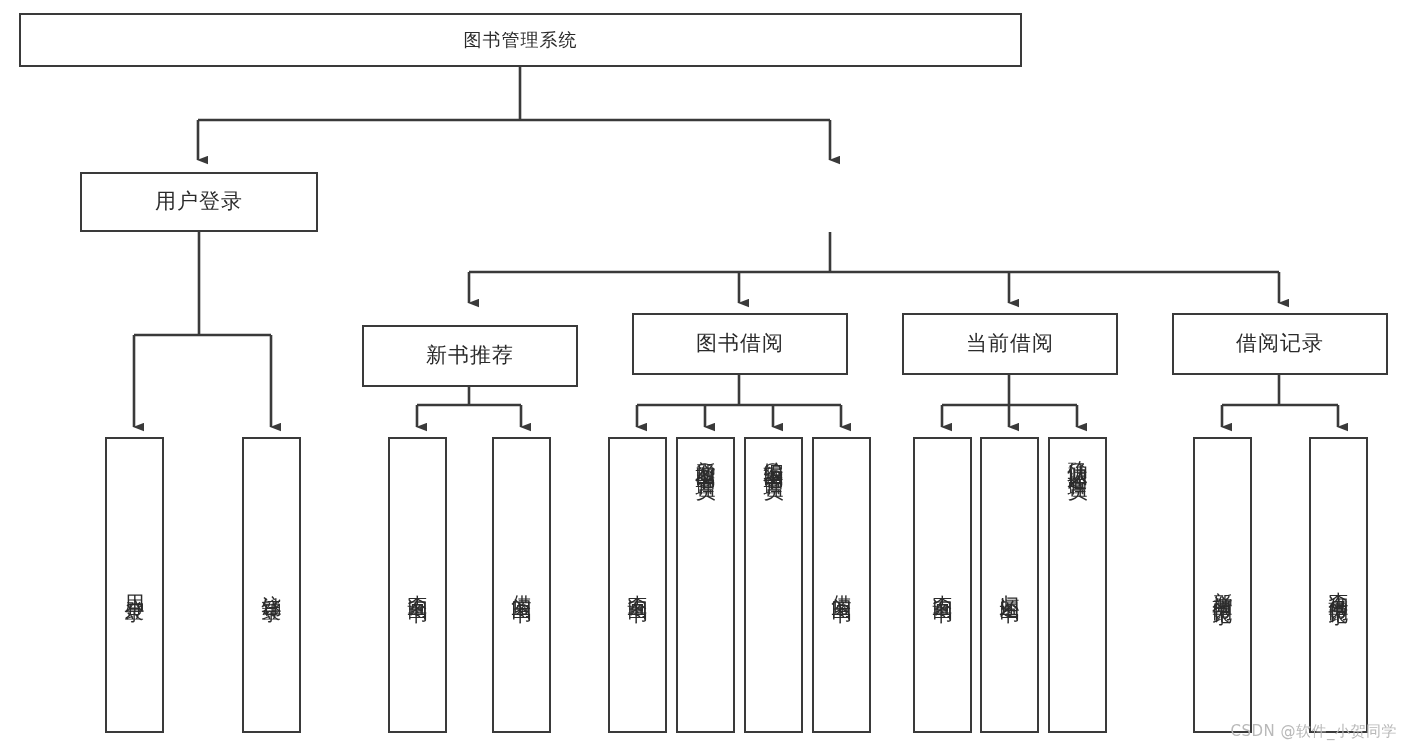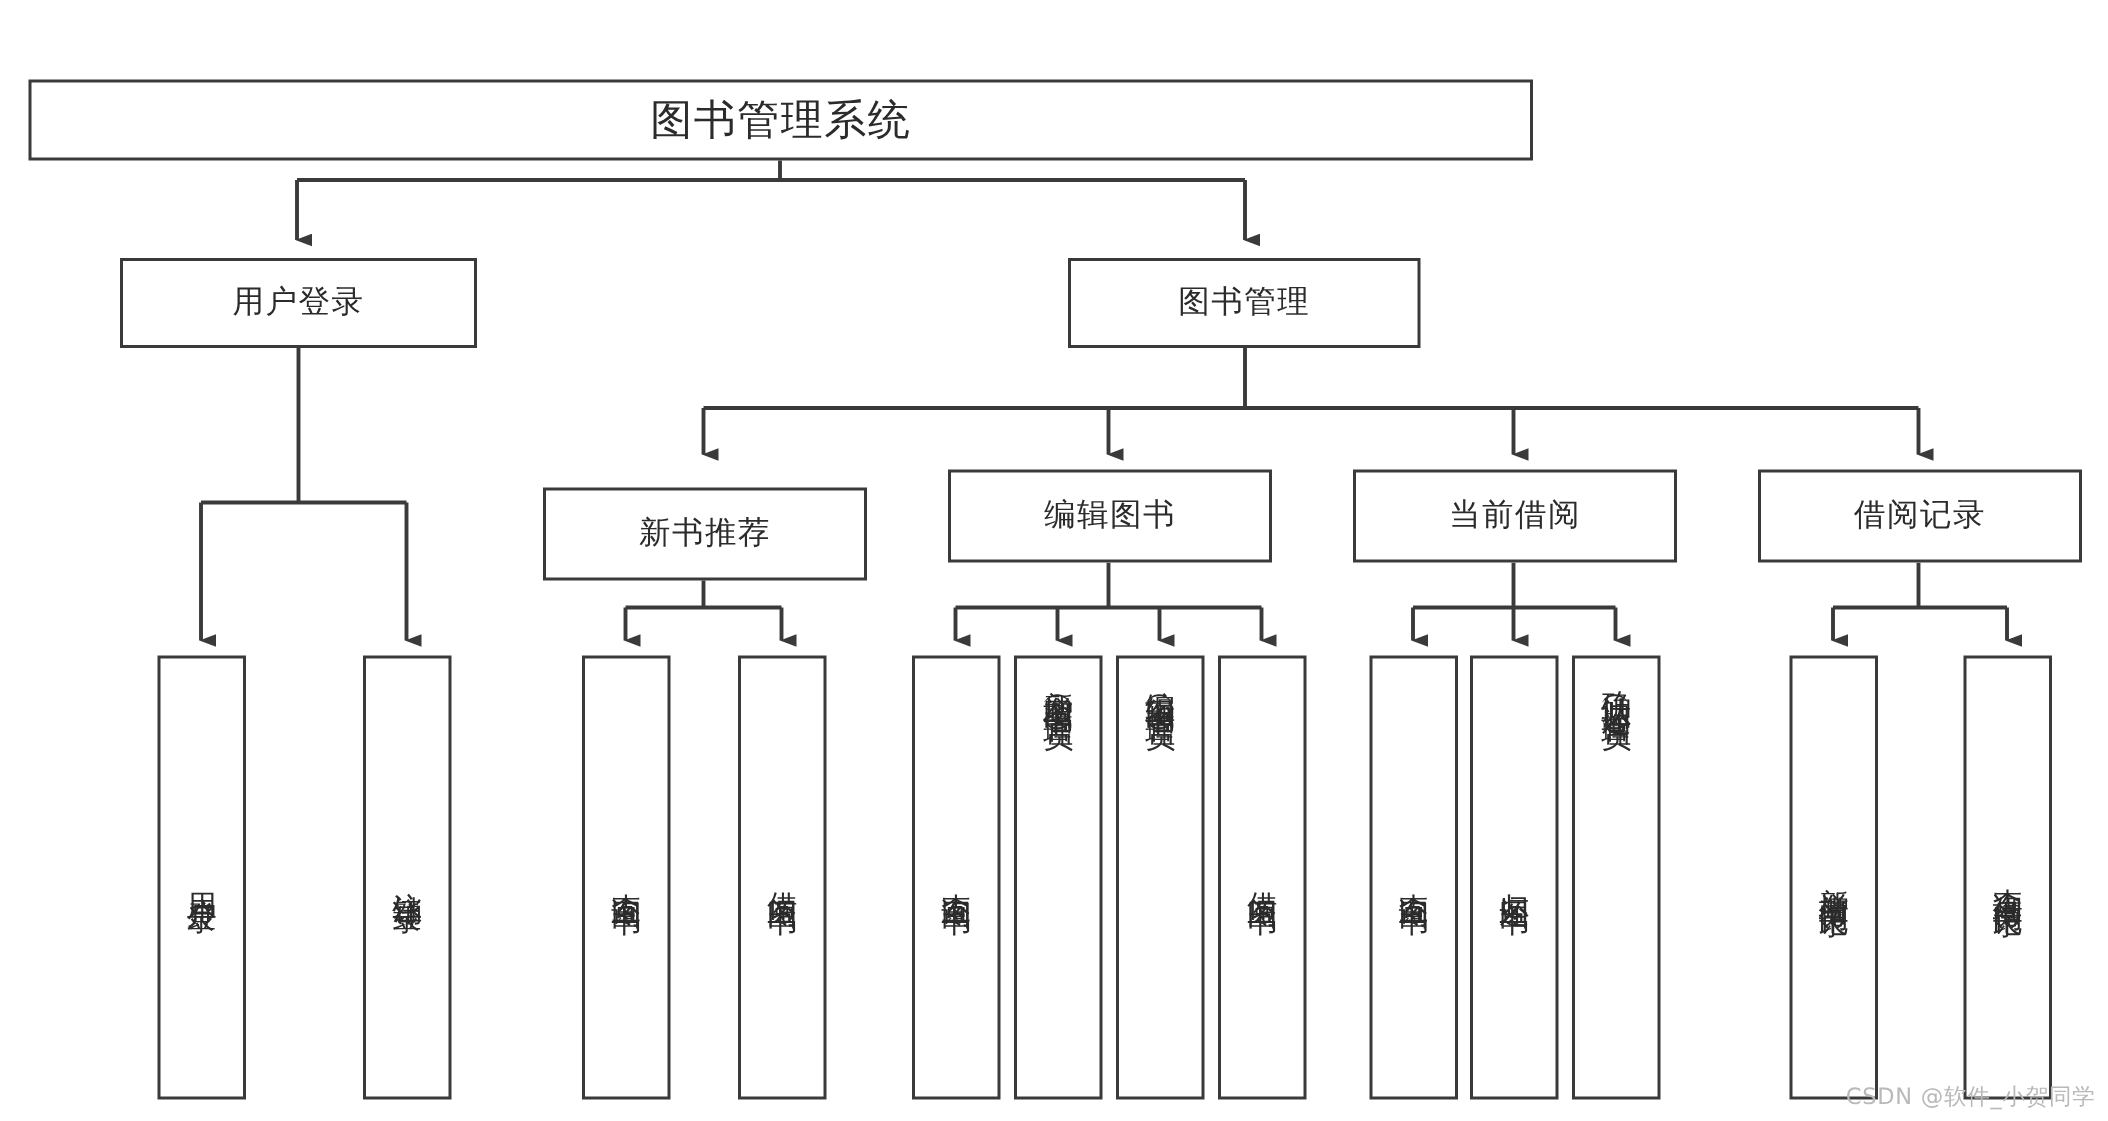--- a/index.html
+++ b/index.html
@@ -43,8 +43,7 @@
     line-height:1.2;
   }
   .node.root{
-    font-size:28px;
-    margin-top:40px;
+    font-size:18px;
   }
   .node.vert{
     writing-mode:vertical-rl;

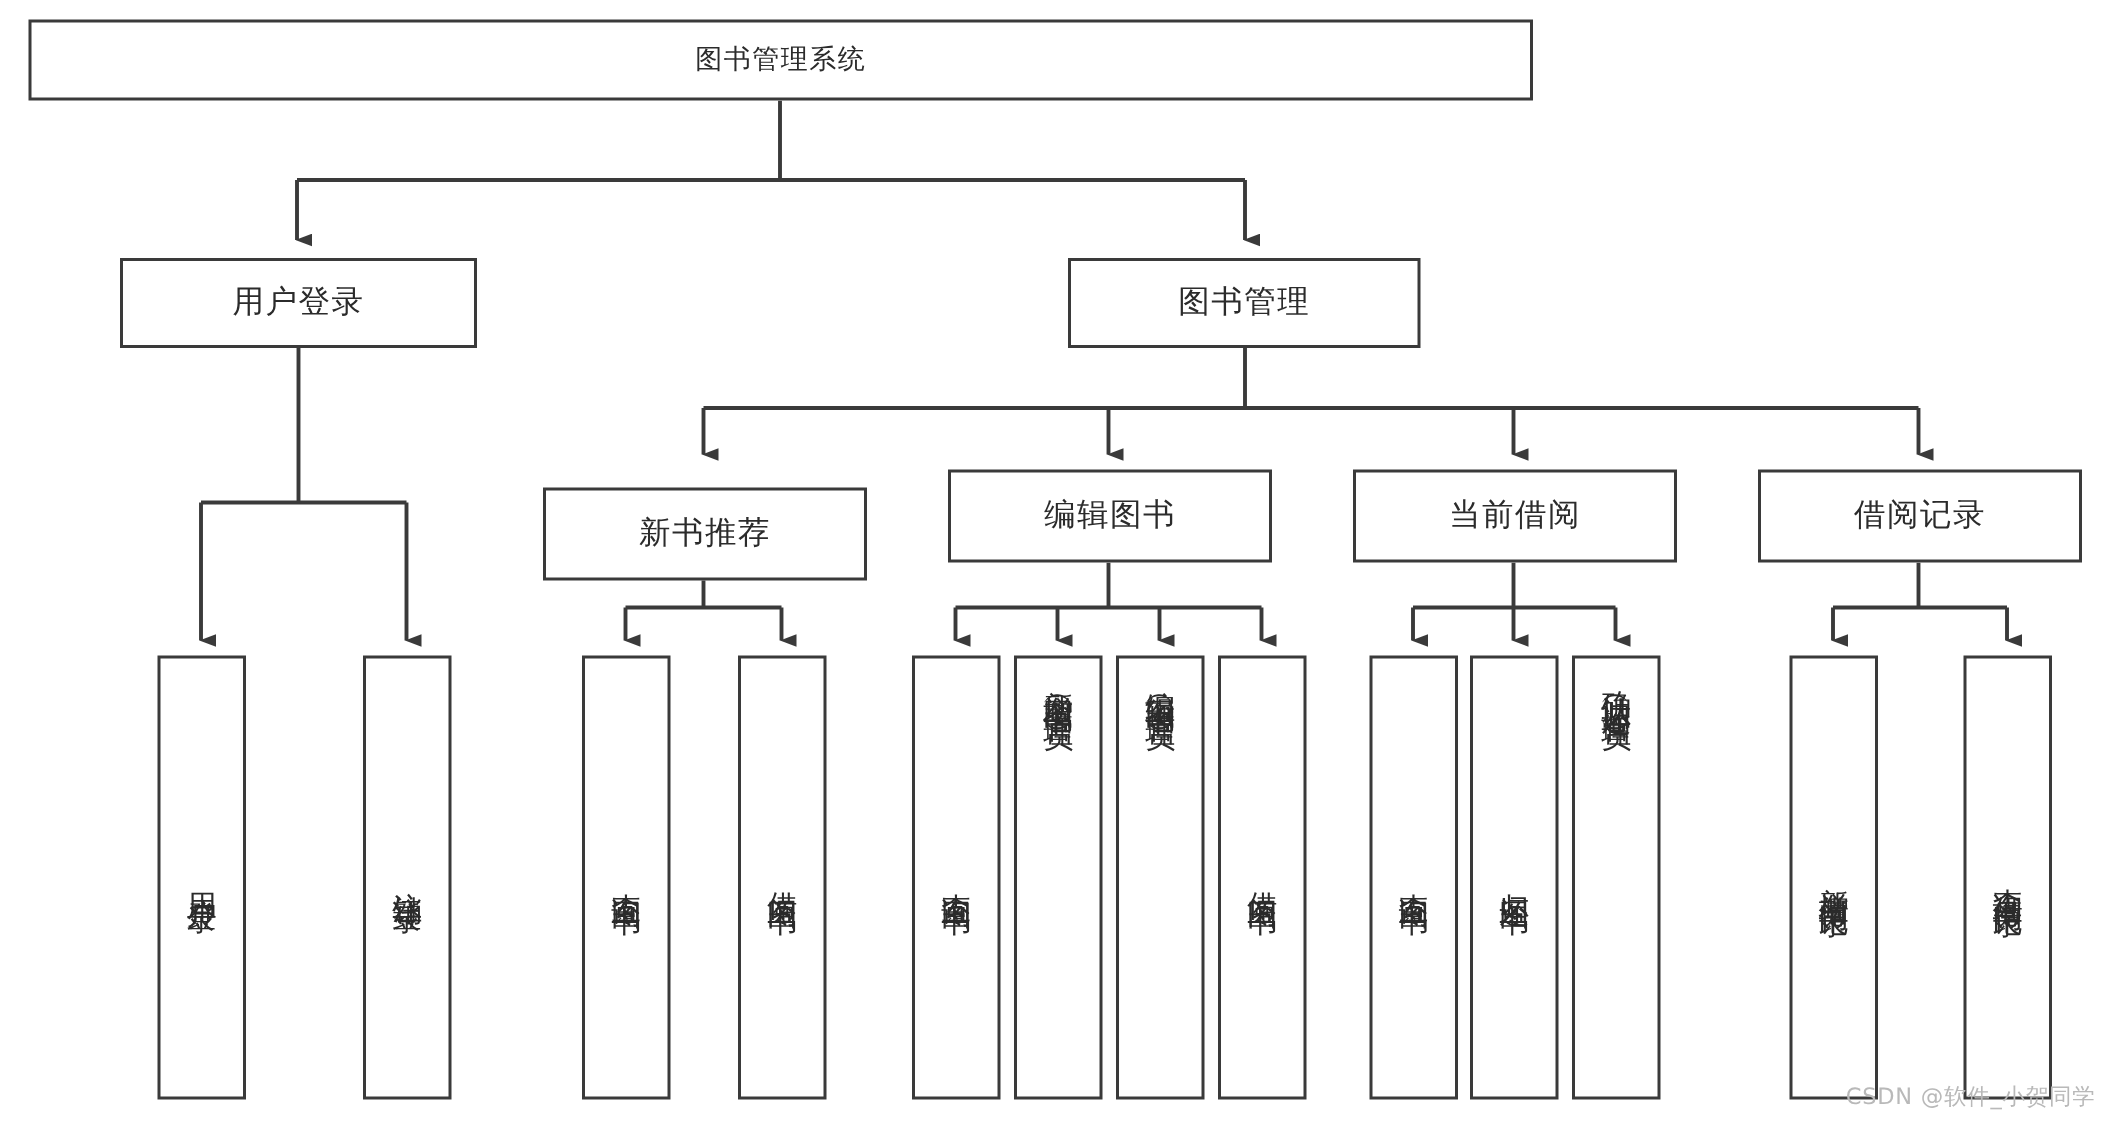--- a/index.html
+++ b/index.html
@@ -133,7 +133,6 @@
     <div class="node horiz root" style="left:19px;top:13px;width:1003px;height:54px;">图书管理系统</div>
 
     <div class="node horiz" style="left:80px;top:172px;width:238px;height:60px;">用户登录</div>
-    <div class="node horiz" style="left:712px;top:172px;width:235px;height:60px;">图书管理</div>
 
     <div class="node horiz" style="left:362px;top:325px;width:216px;height:62px;">新书推荐</div>
     <div class="node horiz" style="left:632px;top:313px;width:216px;height:62px;">编辑图书</div>

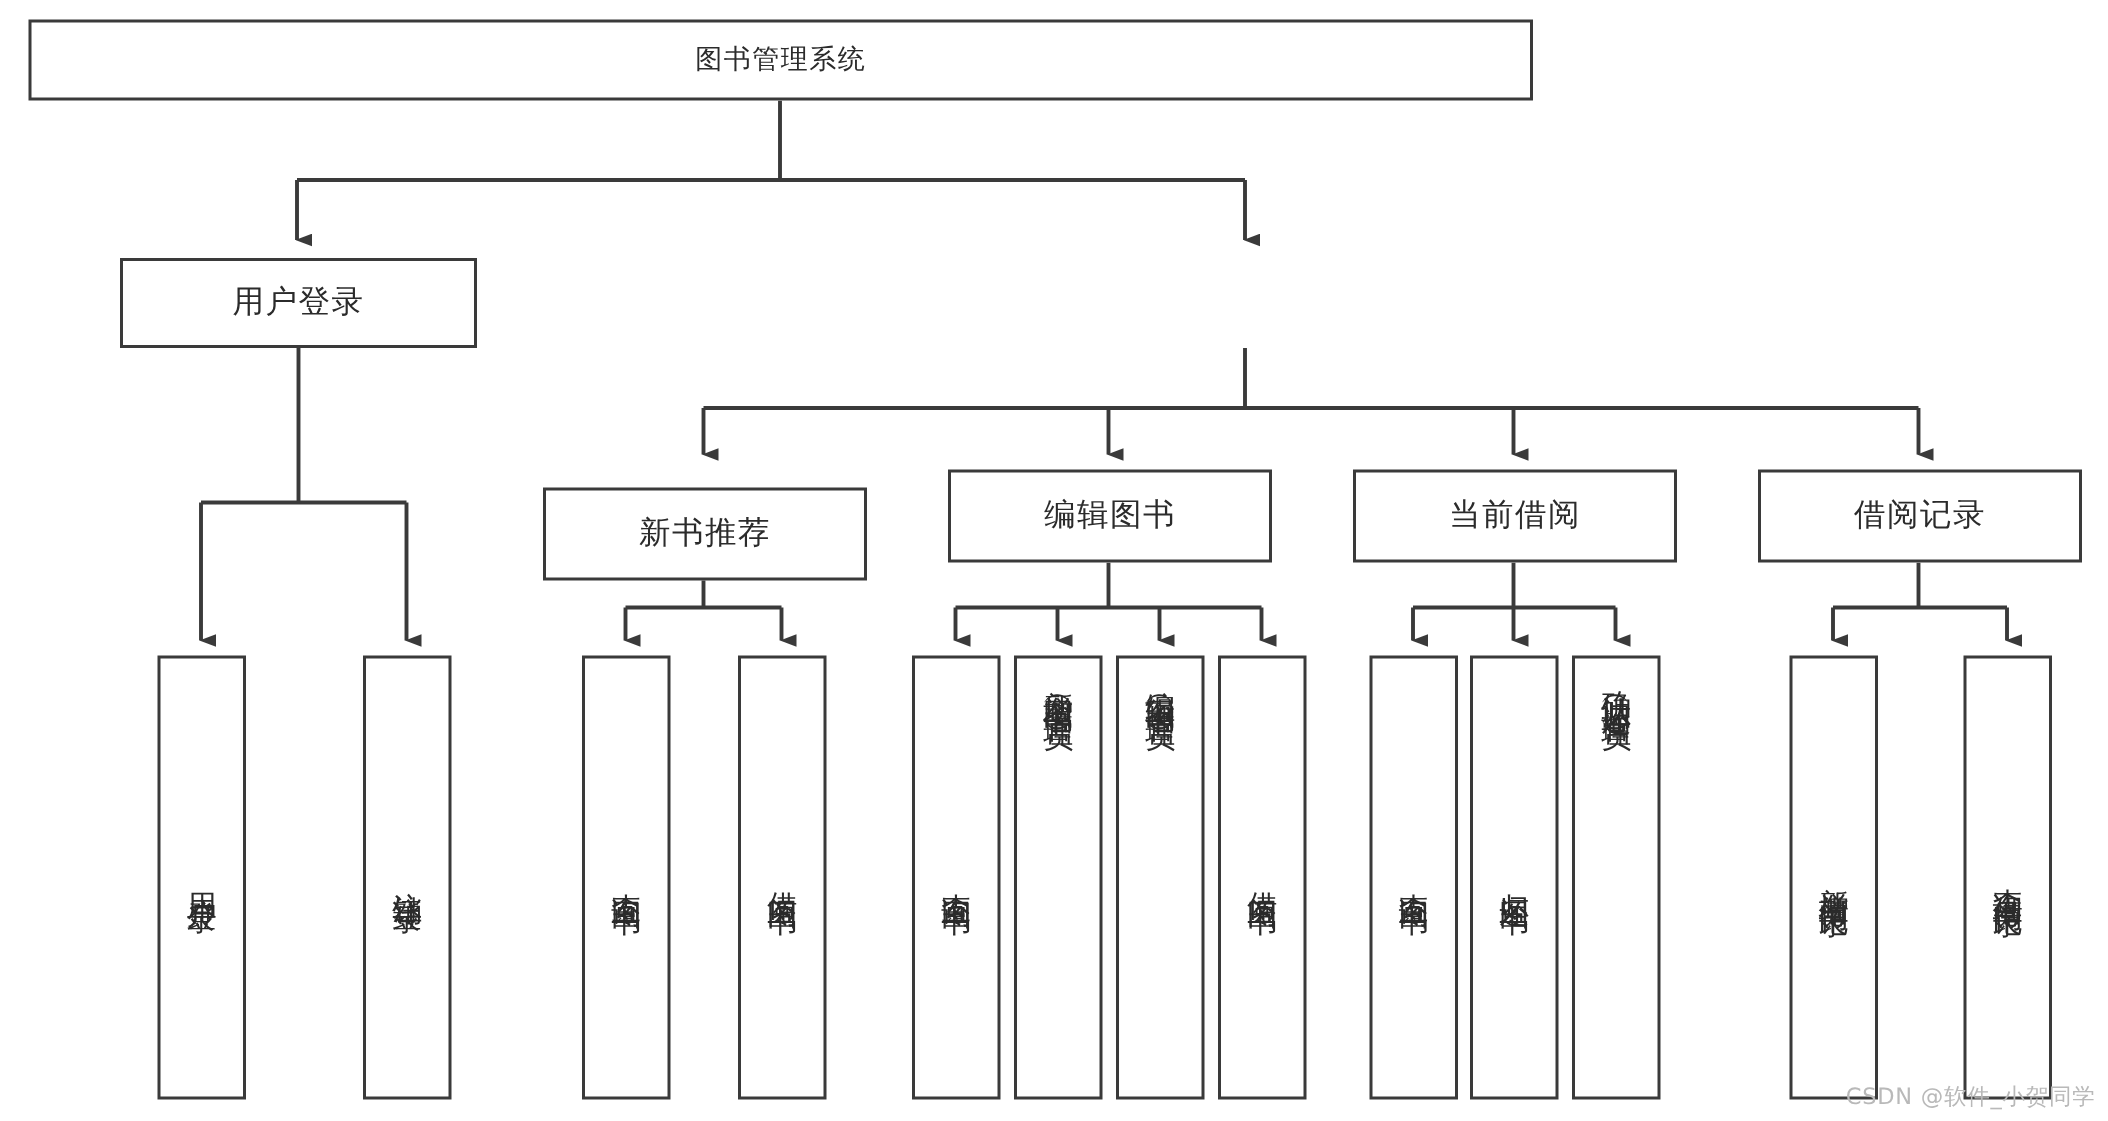--- a/index.html
+++ b/index.html
@@ -135,7 +135,7 @@
     <div class="node horiz" style="left:80px;top:172px;width:238px;height:60px;">用户登录</div>
 
     <div class="node horiz" style="left:362px;top:325px;width:216px;height:62px;">新书推荐</div>
-    <div class="node horiz" style="left:632px;top:313px;width:216px;height:62px;">编辑图书</div>
+    <div class="node horiz" style="left:632px;top:313px;width:216px;height:62px;">图书借阅</div>
     <div class="node horiz" style="left:1172px;top:313px;width:216px;height:62px;">借阅记录</div>
     <div class="node horiz" style="left:902px;top:313px;width:216px;height:62px;">当前借阅</div>
 

